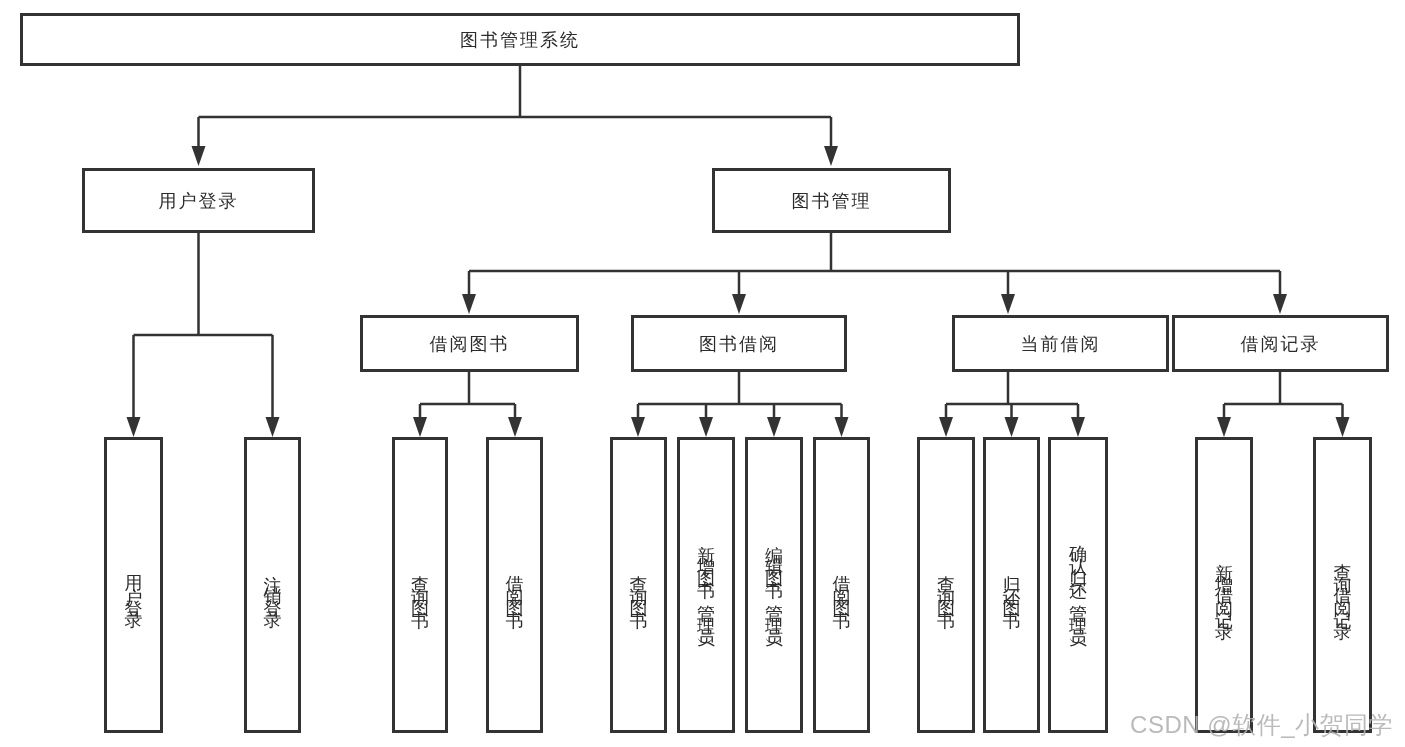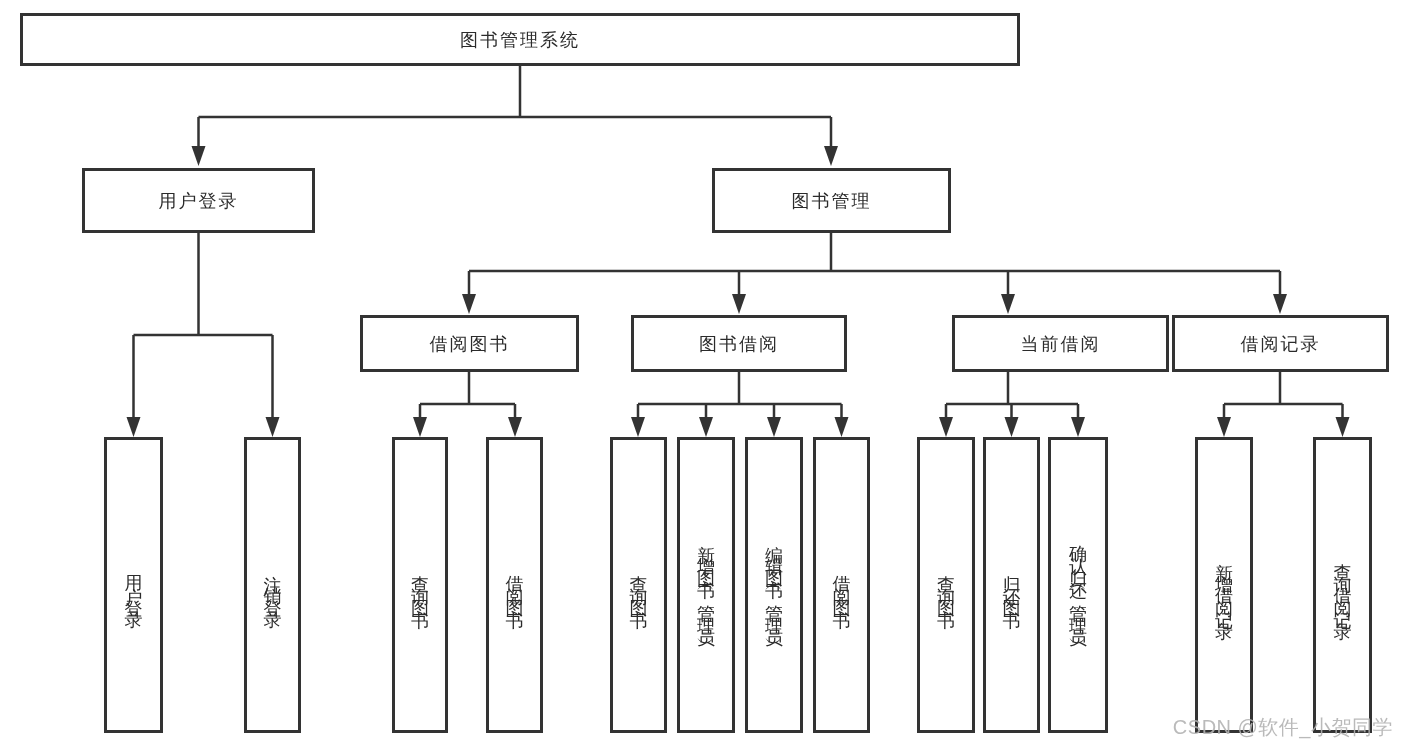--- a/index.html
+++ b/index.html
@@ -35,7 +35,7 @@
     right: 12px;
     bottom: 6px;
     z-index: 5;
-    font-size: 20px;
+    font-size: 24px;
     letter-spacing: 0.5px;
     color: rgba(178,178,178,0.9);
     white-space: nowrap;

